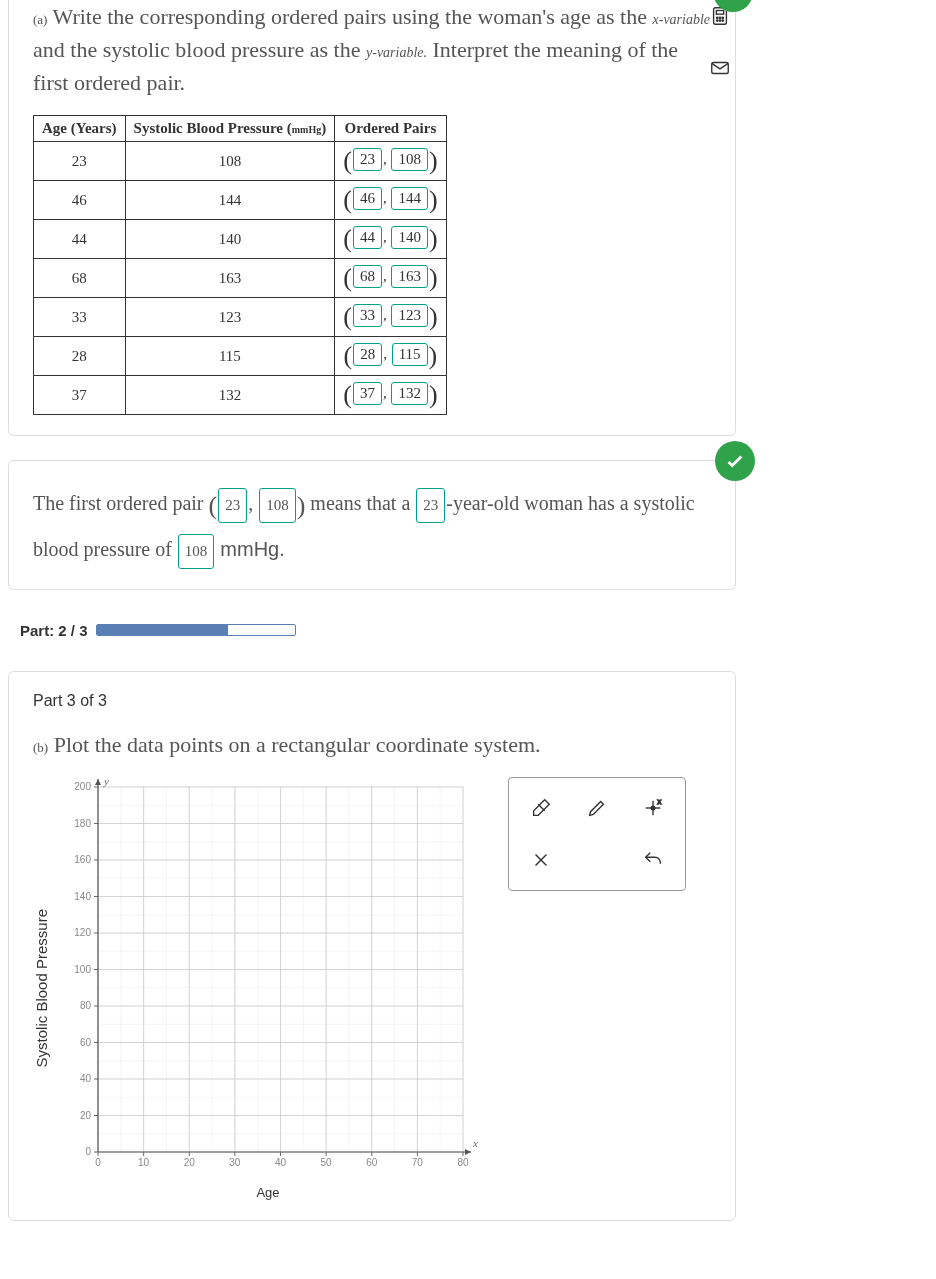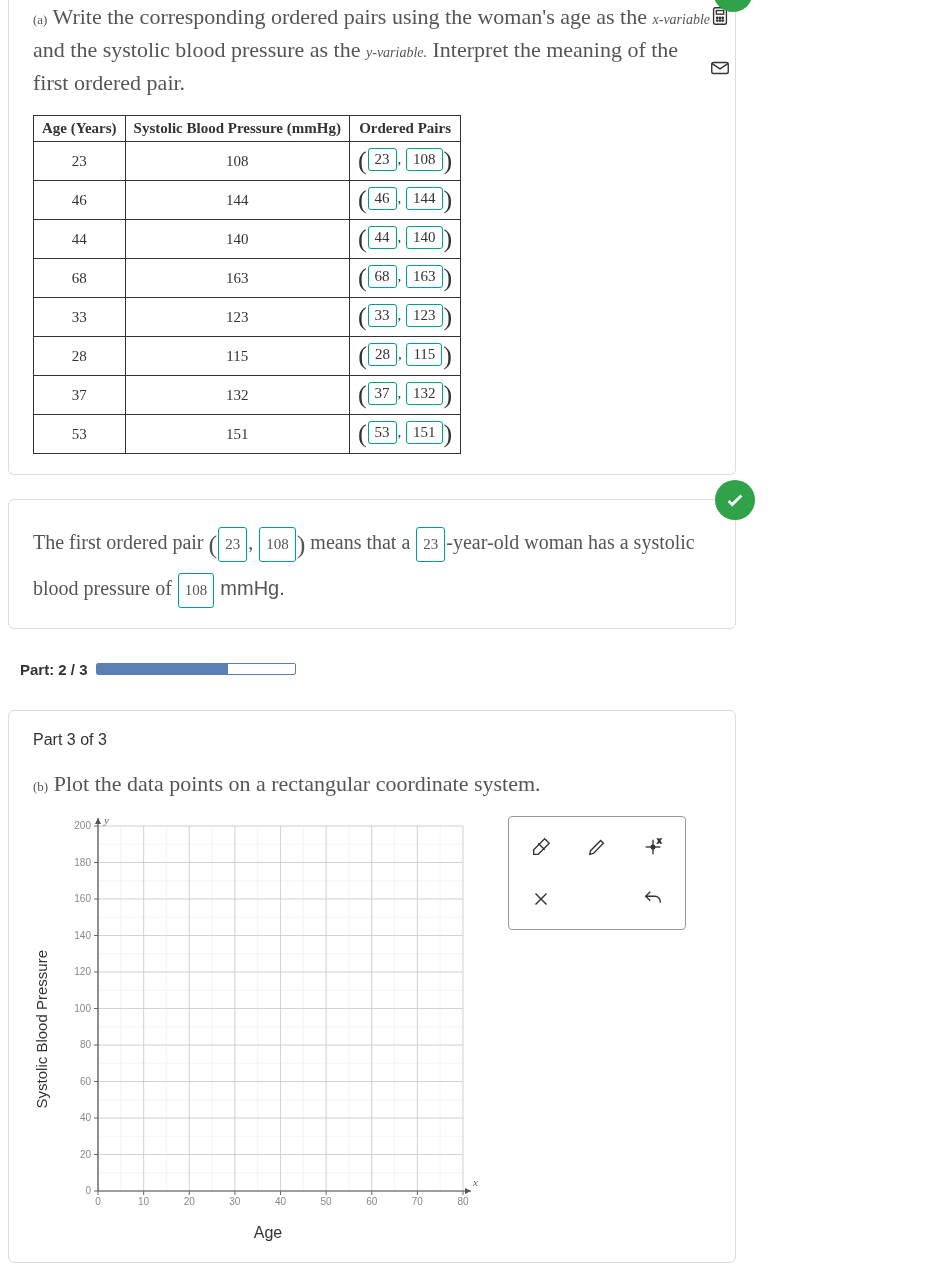--- a/index.html
+++ b/index.html
@@ -77,7 +77,7 @@
       <thead>
           <tr id="table-head-row">
             <th>Age (Years)</th>
-            <th>Systolic Blood Pressure (<span style="font-family:Georgia,serif;font-size:15px;margin-top:45px;">mmHg</span>)</th>
+            <th>Systolic Blood Pressure (<span style="font-family:Georgia,serif;font-size:10px;margin-top:45px;">mmHg</span>)</th>
             <th>Ordered Pairs</th>
           </tr>
         </thead>

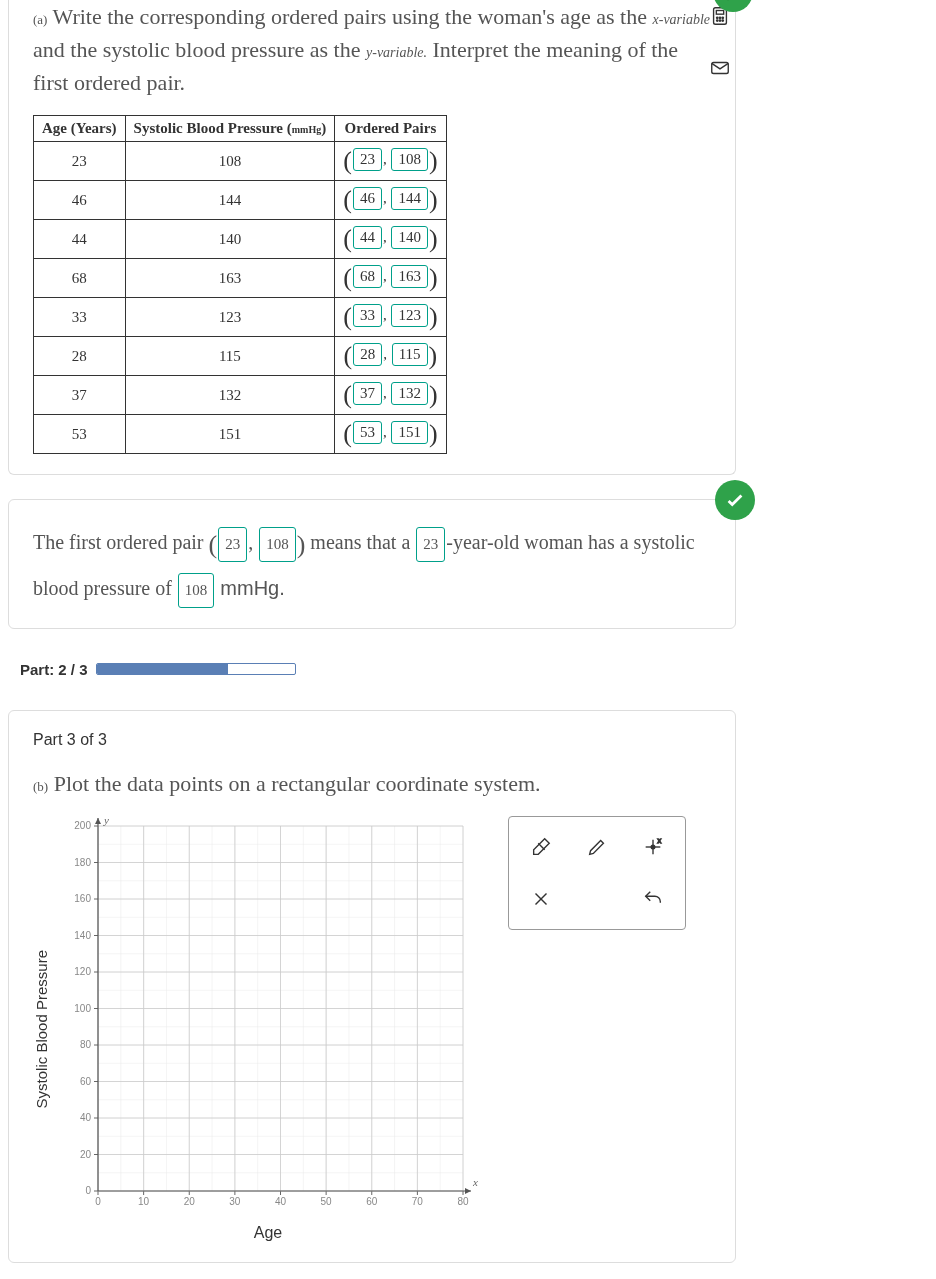--- a/index.html
+++ b/index.html
@@ -116,11 +116,6 @@
             <td>37</td>
             <td>132</td>
             <td class="pair-cell"><span class="pair-paren">(</span><span class="ans-box">37</span>, <span class="ans-box">132</span><span class="pair-paren">)</span></td>
-          </tr>
-          <tr>
-            <td>53</td>
-            <td>151</td>
-            <td class="pair-cell"><span class="pair-paren">(</span><span class="ans-box">53</span>, <span class="ans-box">151</span><span class="pair-paren">)</span></td>
           </tr>
         </tbody>
     </table>

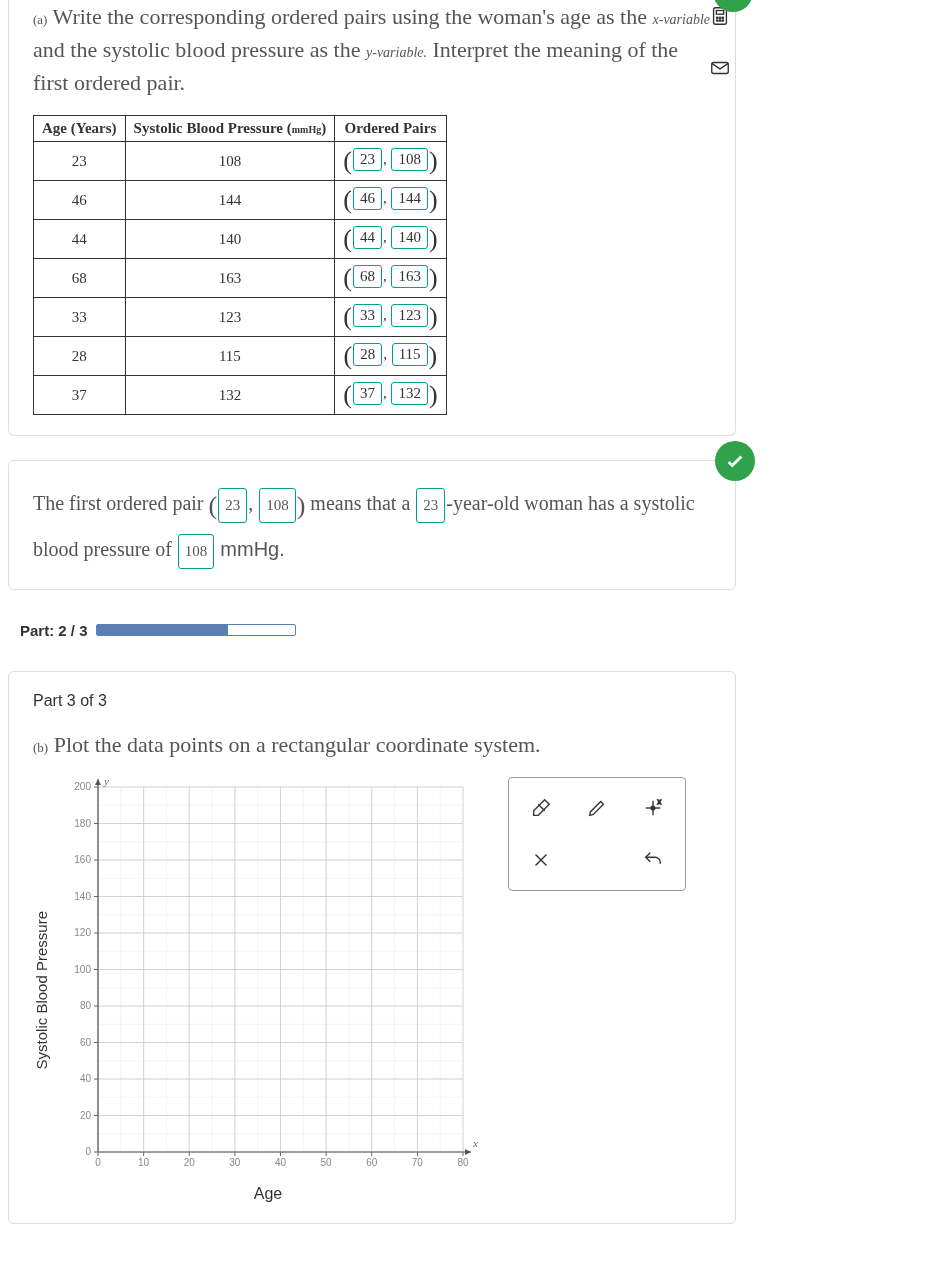--- a/index.html
+++ b/index.html
@@ -30,7 +30,7 @@
 .graph-with-labels { display: flex; align-items: center; }
 .ylabel { writing-mode: vertical-rl; transform: rotate(180deg); font-family: Arial, sans-serif; font-size: 15px; color: #333; margin-right: 8px; }
 .graph-col { display: flex; flex-direction: column; align-items: center; }
-.xlabel { font-family: Arial, sans-serif; font-size: 16px; color: #333; margin-top: 8px; }
+.xlabel { font-family: Arial, sans-serif; font-size: 13px; color: #333; margin-top: 8px; }
 .toolbox { border: 1px solid #999; border-radius: 4px; padding: 10px; display: grid; grid-template-columns: repeat(3,44px); grid-template-rows: repeat(2,40px); gap: 12px; align-items: center; justify-items: center; }
 .tool { width: 32px; height: 32px; display:flex; align-items:center; justify-content:center; cursor: pointer; }
 .tool svg { width: 22px; height: 22px; stroke: #333; fill: none; stroke-width: 1.5; }

